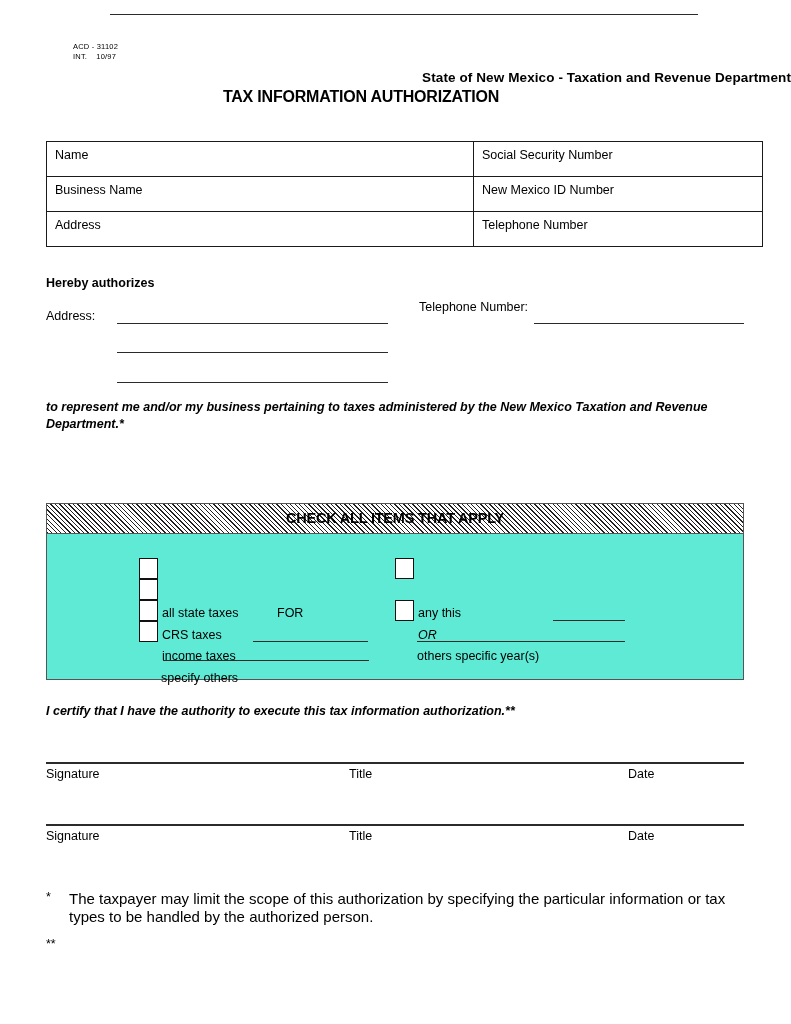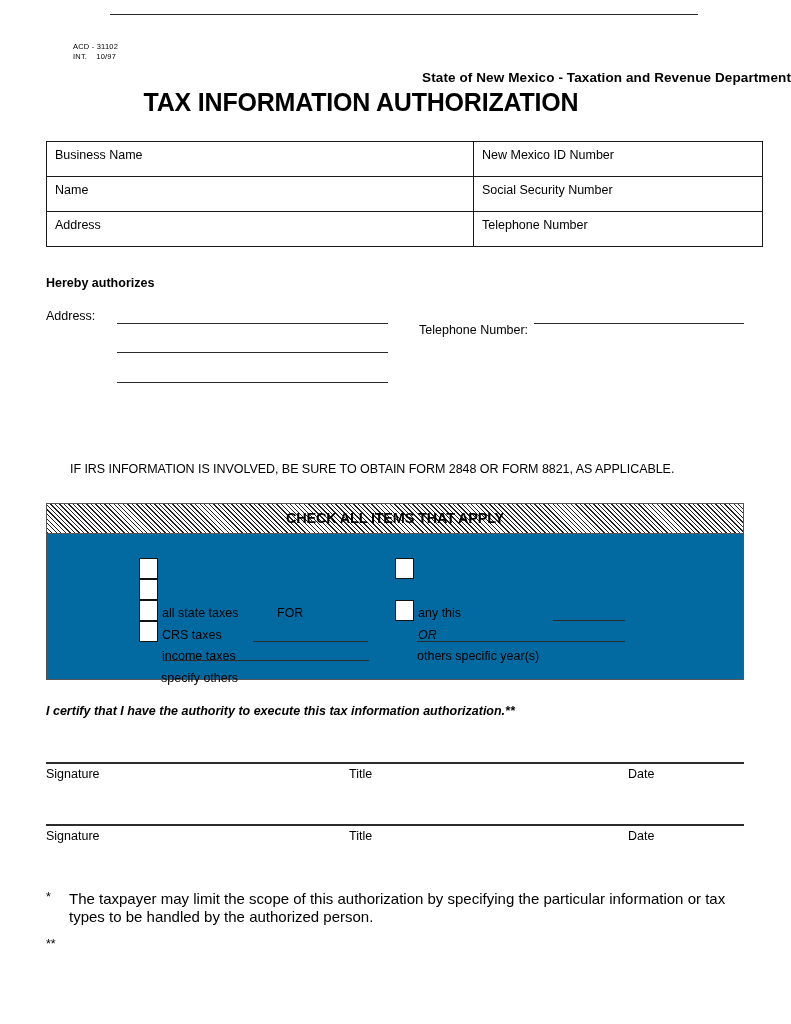--- a/index.html
+++ b/index.html
@@ -49,7 +49,7 @@
     top: 88px;
     width: 722px;
     text-align: center;
-    font-size: 25px;
+    font-size: 16px;
     font-weight: bold;
     letter-spacing: -0.2px;
   }

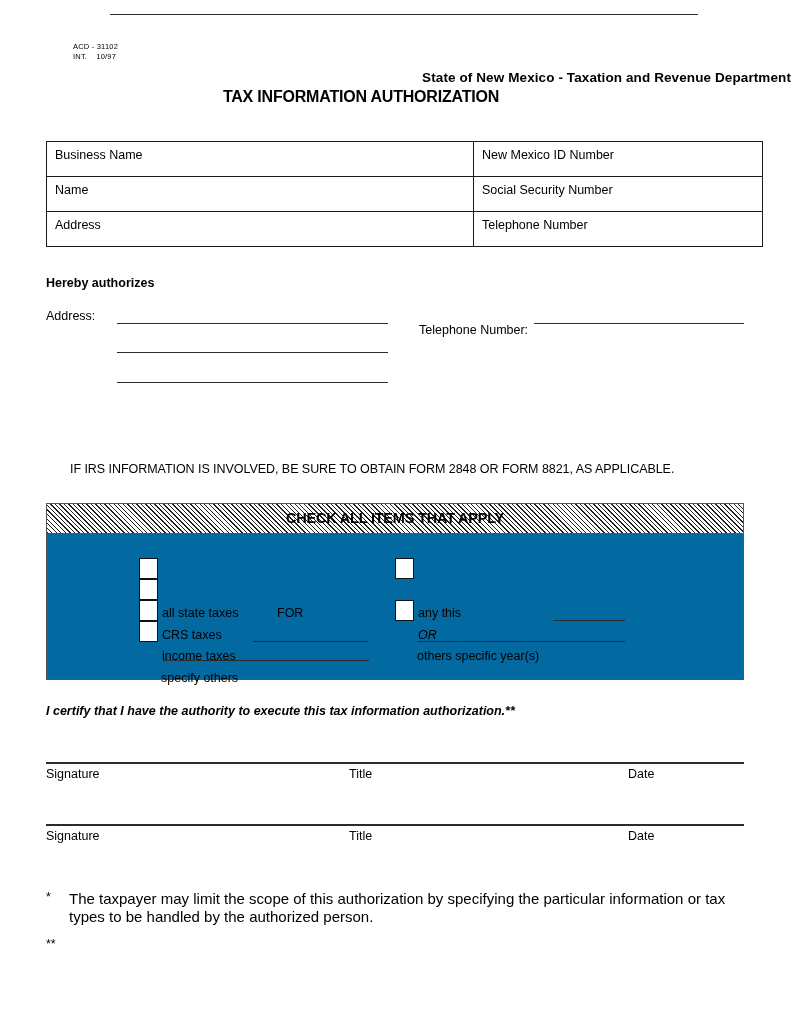--- a/index.html
+++ b/index.html
@@ -255,18 +255,18 @@
     <tbody>
         <tr>
       <td class="id-cell-left">
-            <span>Business Name</span>
+            <span>Name</span>
           </td>
       <td class="id-cell-right">
-            <span>New Mexico ID Number</span>
+            <span>Social Security Number</span>
           </td>
     </tr>
     <tr>
       <td class="id-cell-left">
-            <span>Name</span>
+            <span>Business Name</span>
           </td>
       <td class="id-cell-right">
-            <span>Social Security Number</span>
+            <span>New Mexico ID Number</span>
           </td>
     </tr>
     <tr>

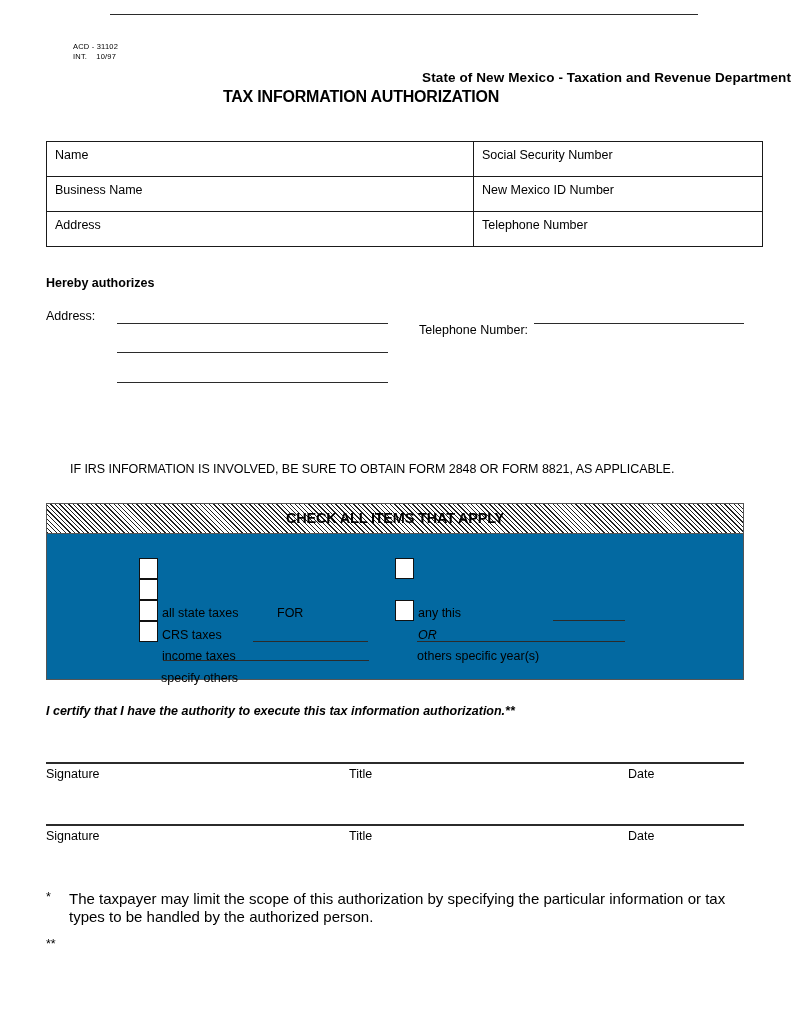--- a/index.html
+++ b/index.html
@@ -100,7 +100,7 @@
   .tel-label {
     position: absolute;
     left: 419px;
-    top: 323px;
+    top: 300px;
     font-size: 12.5px;
   }
   .tel-rule { left: 534px; top: 323px; width: 210px; }

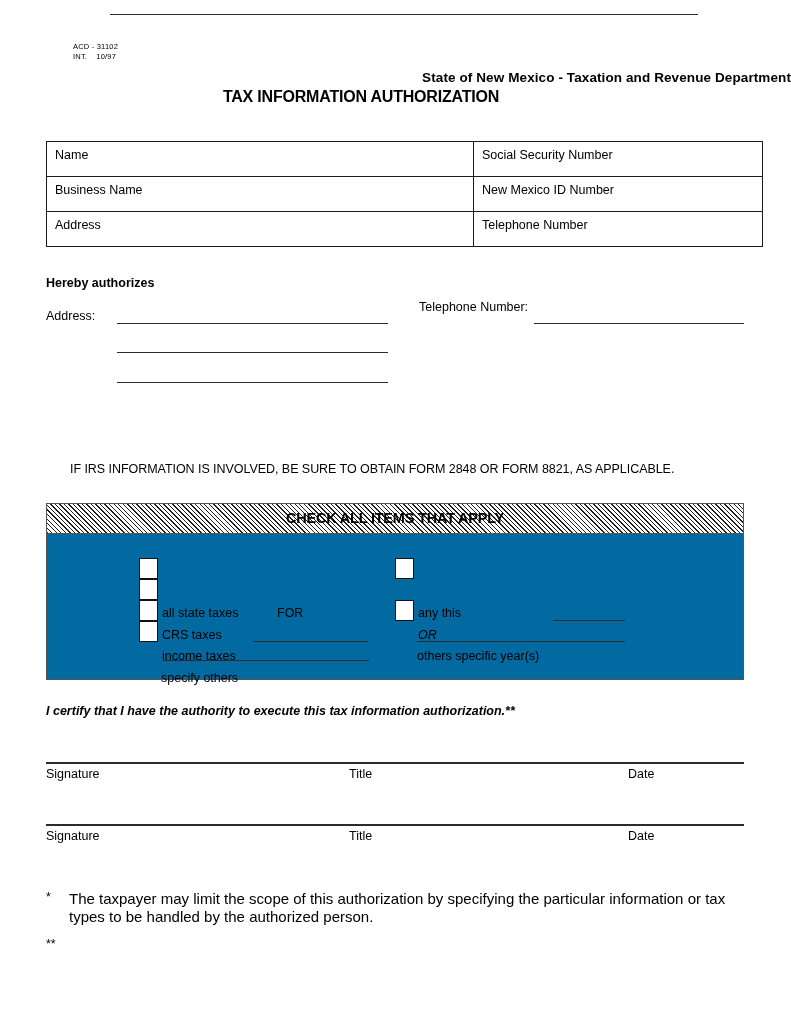--- a/index.html
+++ b/index.html
@@ -291,6 +291,7 @@
   <div class="tel-label">Telephone Number:</div>
   <div class="rule tel-rule"></div>
 
+  <div class="represent">to represent me and/or my business pertaining to taxes administered by the New Mexico Taxation and Revenue Department.*</div>
 
   <div class="irs-notice">IF IRS INFORMATION IS INVOLVED, BE SURE TO OBTAIN FORM 2848 OR FORM 8821, AS APPLICABLE.</div>
 

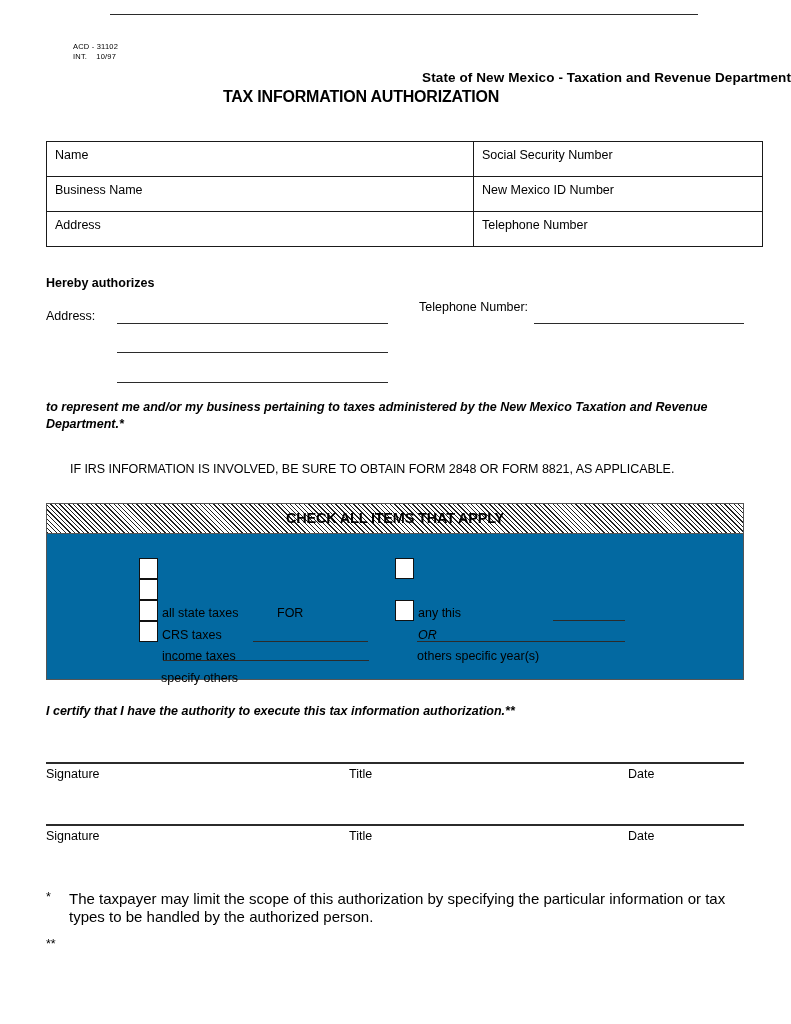--- a/index.html
+++ b/index.html
@@ -293,7 +293,6 @@
 
   <div class="represent">to represent me and/or my business pertaining to taxes administered by the New Mexico Taxation and Revenue Department.*</div>
 
-  <div class="irs-notice">IF IRS INFORMATION IS INVOLVED, BE SURE TO OBTAIN FORM 2848 OR FORM 8821, AS APPLICABLE.</div>
 
   <div class="check-section">
     <div class="check-header">

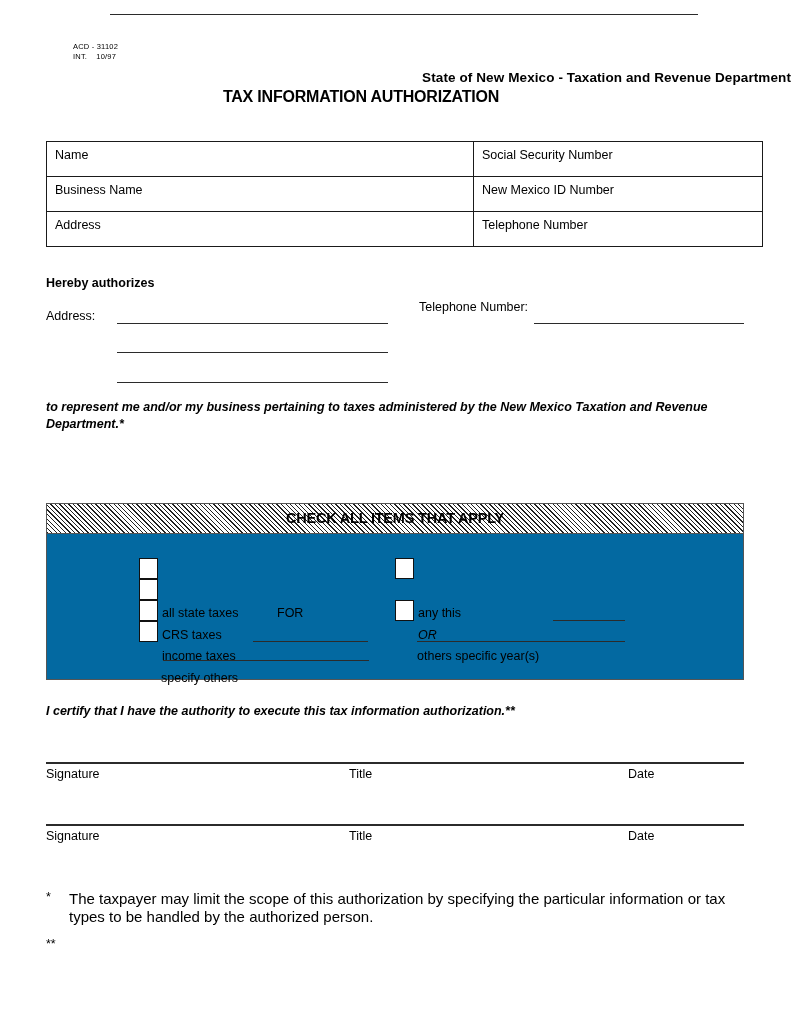--- a/index.html
+++ b/index.html
@@ -136,7 +136,7 @@
     height: 177px;
     border: 1px solid #555555;
     box-sizing: border-box;
-    background: #0369a1;
+    background: #5eead4;
   }
   .check-header {
     position: relative;

